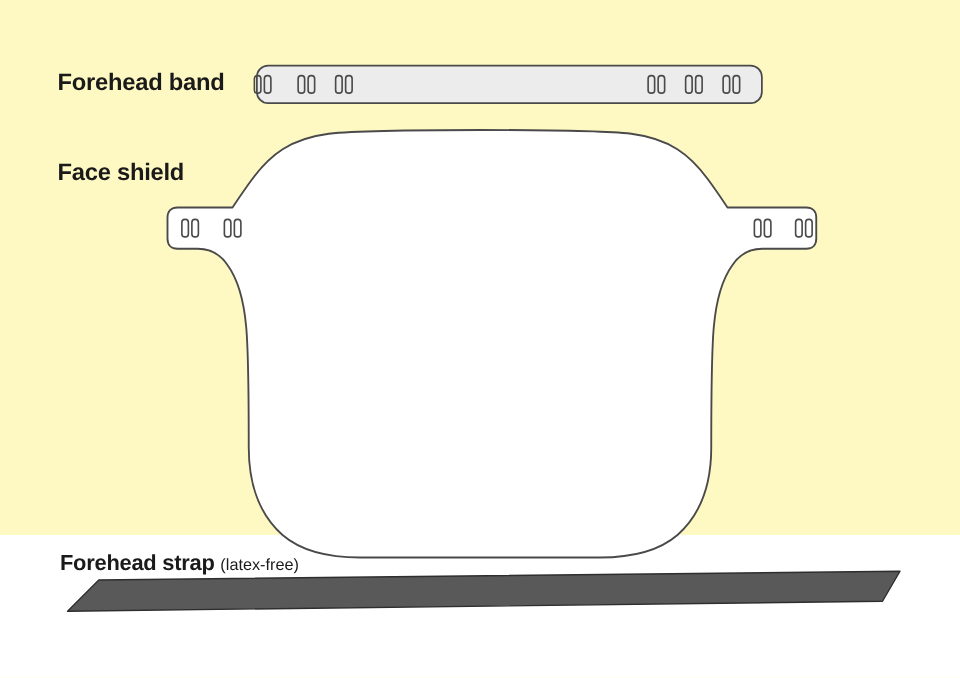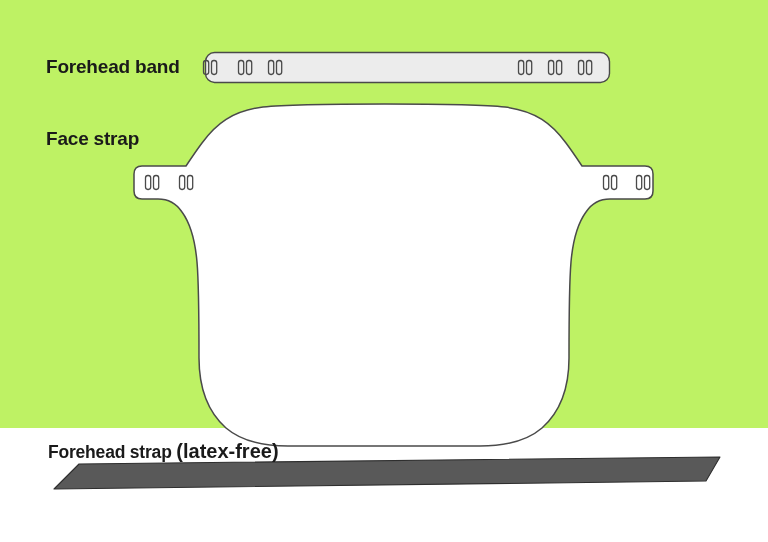--- a/index.html
+++ b/index.html
@@ -19,7 +19,7 @@
     position: relative;
     width: 768px;
     height: 428px;
-    background: #bef264;
+    background: #fef9c3;
   }
   #diagram-svg {
     position: absolute;

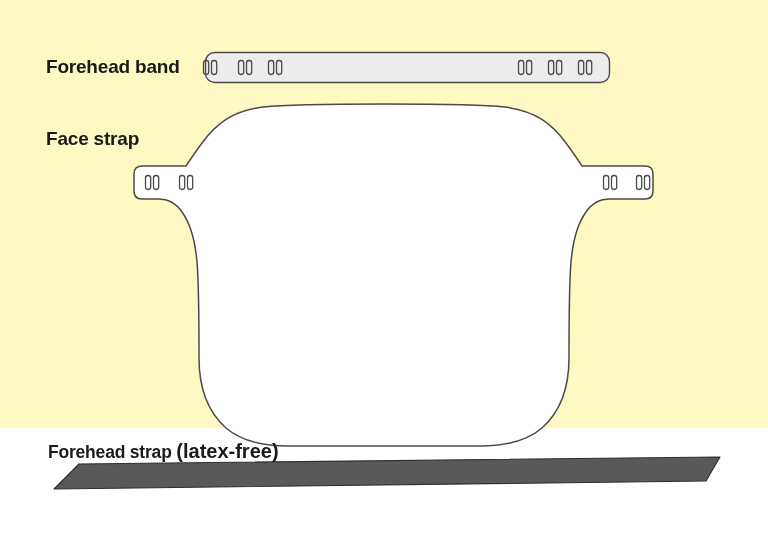--- a/index.html
+++ b/index.html
@@ -151,7 +151,7 @@
   </div>
 
   <div class="label-text" id="label-face-shield">
-    <span>Face strap</span>
+    <span>Face shield</span>
   </div>
 
   <div class="label-text" id="label-silicone-strap">

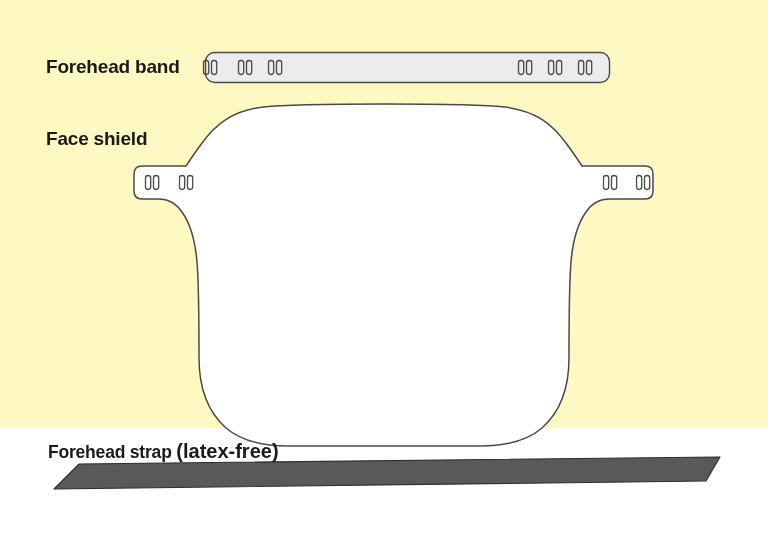--- a/index.html
+++ b/index.html
@@ -53,8 +53,8 @@
     font-size: 17.5px;
   }
   .label-sub {
-    font-weight: bold;
-    font-size: 20px;
+    font-weight: normal;
+    font-size: 13px;
     letter-spacing: 0;
   }
 </style>

